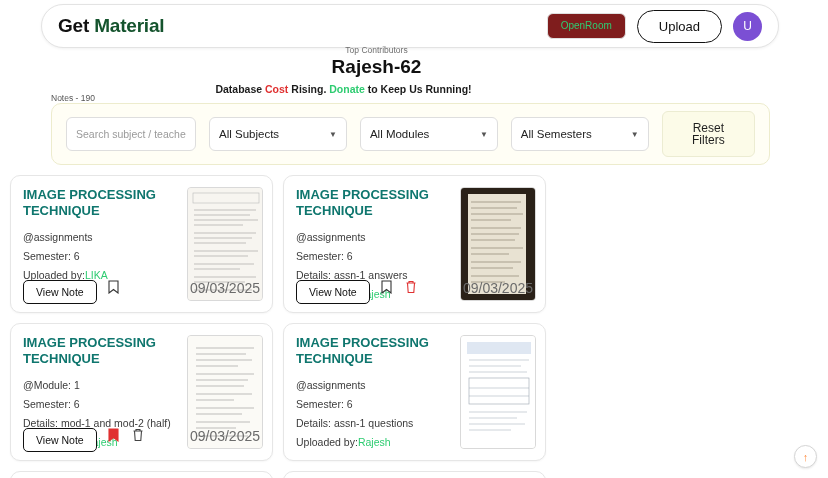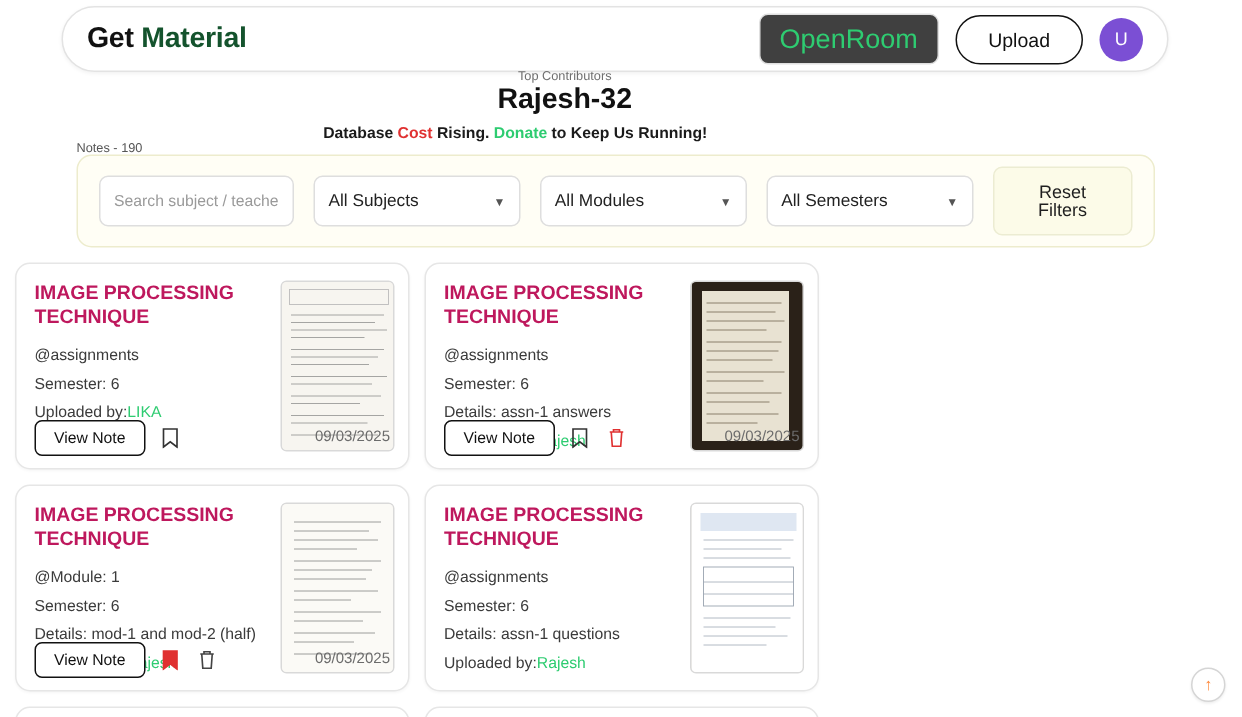--- a/index.html
+++ b/index.html
@@ -41,9 +41,9 @@
   }
   .btn-openroom {
     border: 1px solid #e0e0e0;
-    background: #404040;
+    background: #7f1d1d;
     color: #2ecc71;
-    font-size: 18px;
+    font-size: 10px;
     border-radius: 6px;
     padding: 7px 13px;
     cursor: pointer;

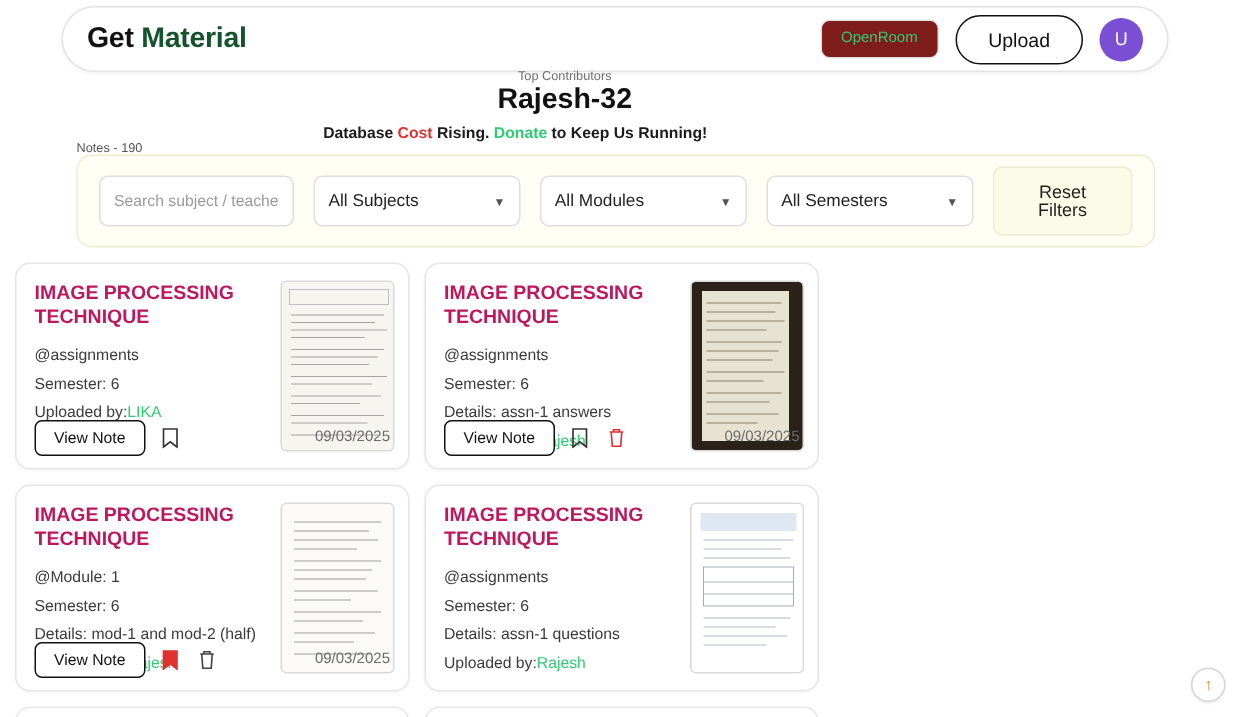--- a/index.html
+++ b/index.html
@@ -275,7 +275,7 @@
 
 <div class="contrib">
   <div class="contrib-label">Top Contributors</div>
-  <div class="contrib-name">Rajesh-32</div>
+  <div class="contrib-name">Rajesh-62</div>
 </div>
 
 <div class="notice">

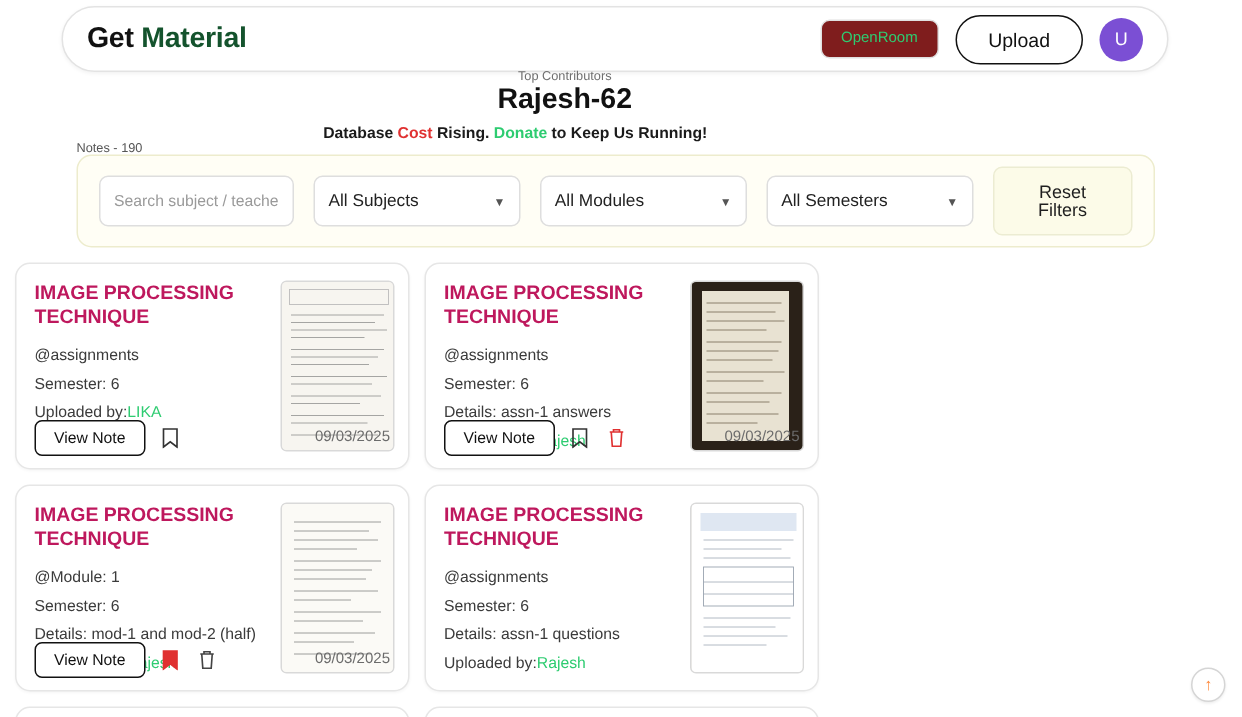--- a/index.html
+++ b/index.html
@@ -186,7 +186,7 @@
   .card-title {
     font-size: 13px;
     font-weight: bold;
-    color: #be185d;
+    color: #0f766e;
     line-height: 16px;
     text-transform: uppercase;
     margin-bottom: 9px;

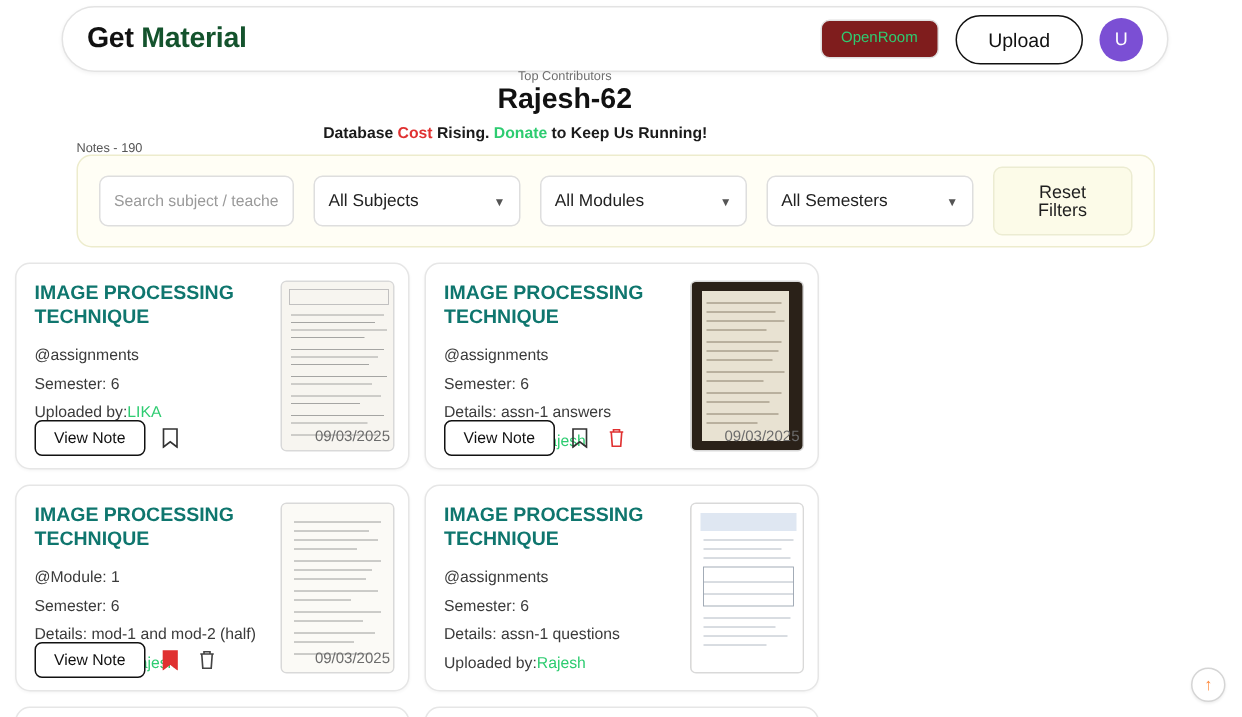--- a/index.html
+++ b/index.html
@@ -212,7 +212,7 @@
     left: 12px; bottom: 8px;
     width: 239px;
     display: flex;
-    align-items: center;
+    align-items: flex-start;
     gap: 10px;
   }
   .btn-view {

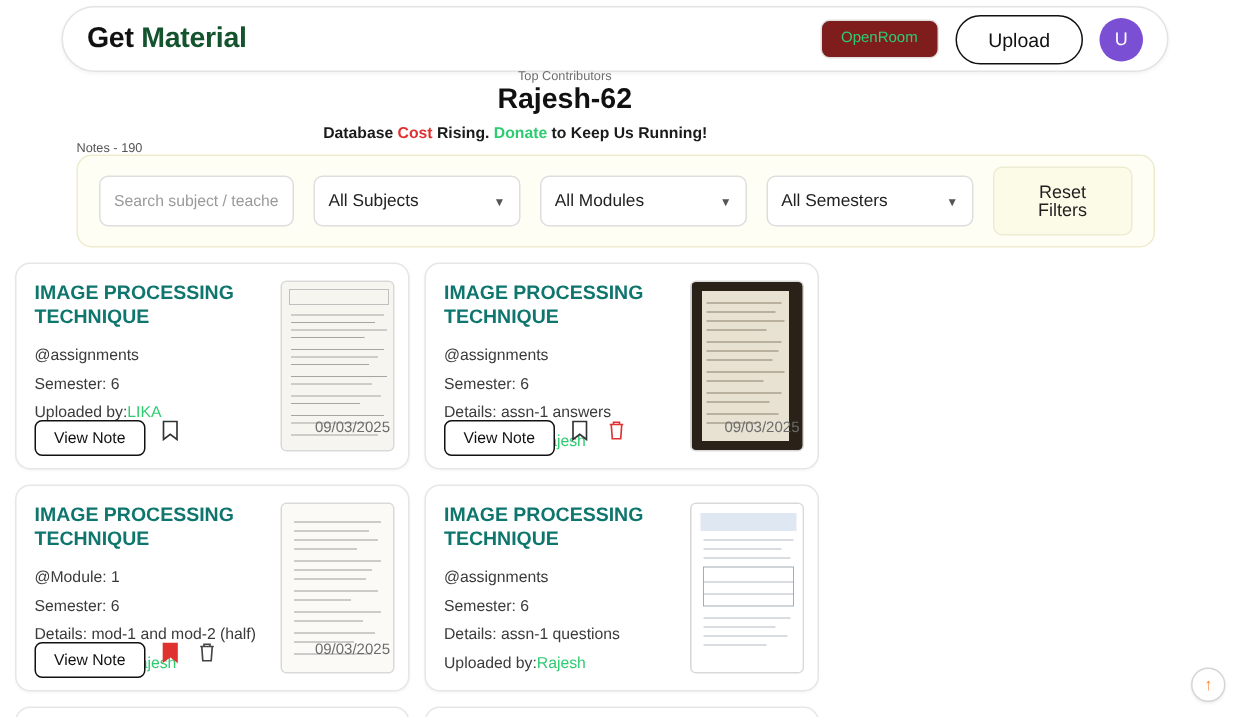--- a/index.html
+++ b/index.html
@@ -234,7 +234,7 @@
   }
   .date {
     margin-left: auto;
-    font-size: 10px;
+    font-size: 14px;
     color: #6b6b6b;
     padding-right: 2px;
   }

